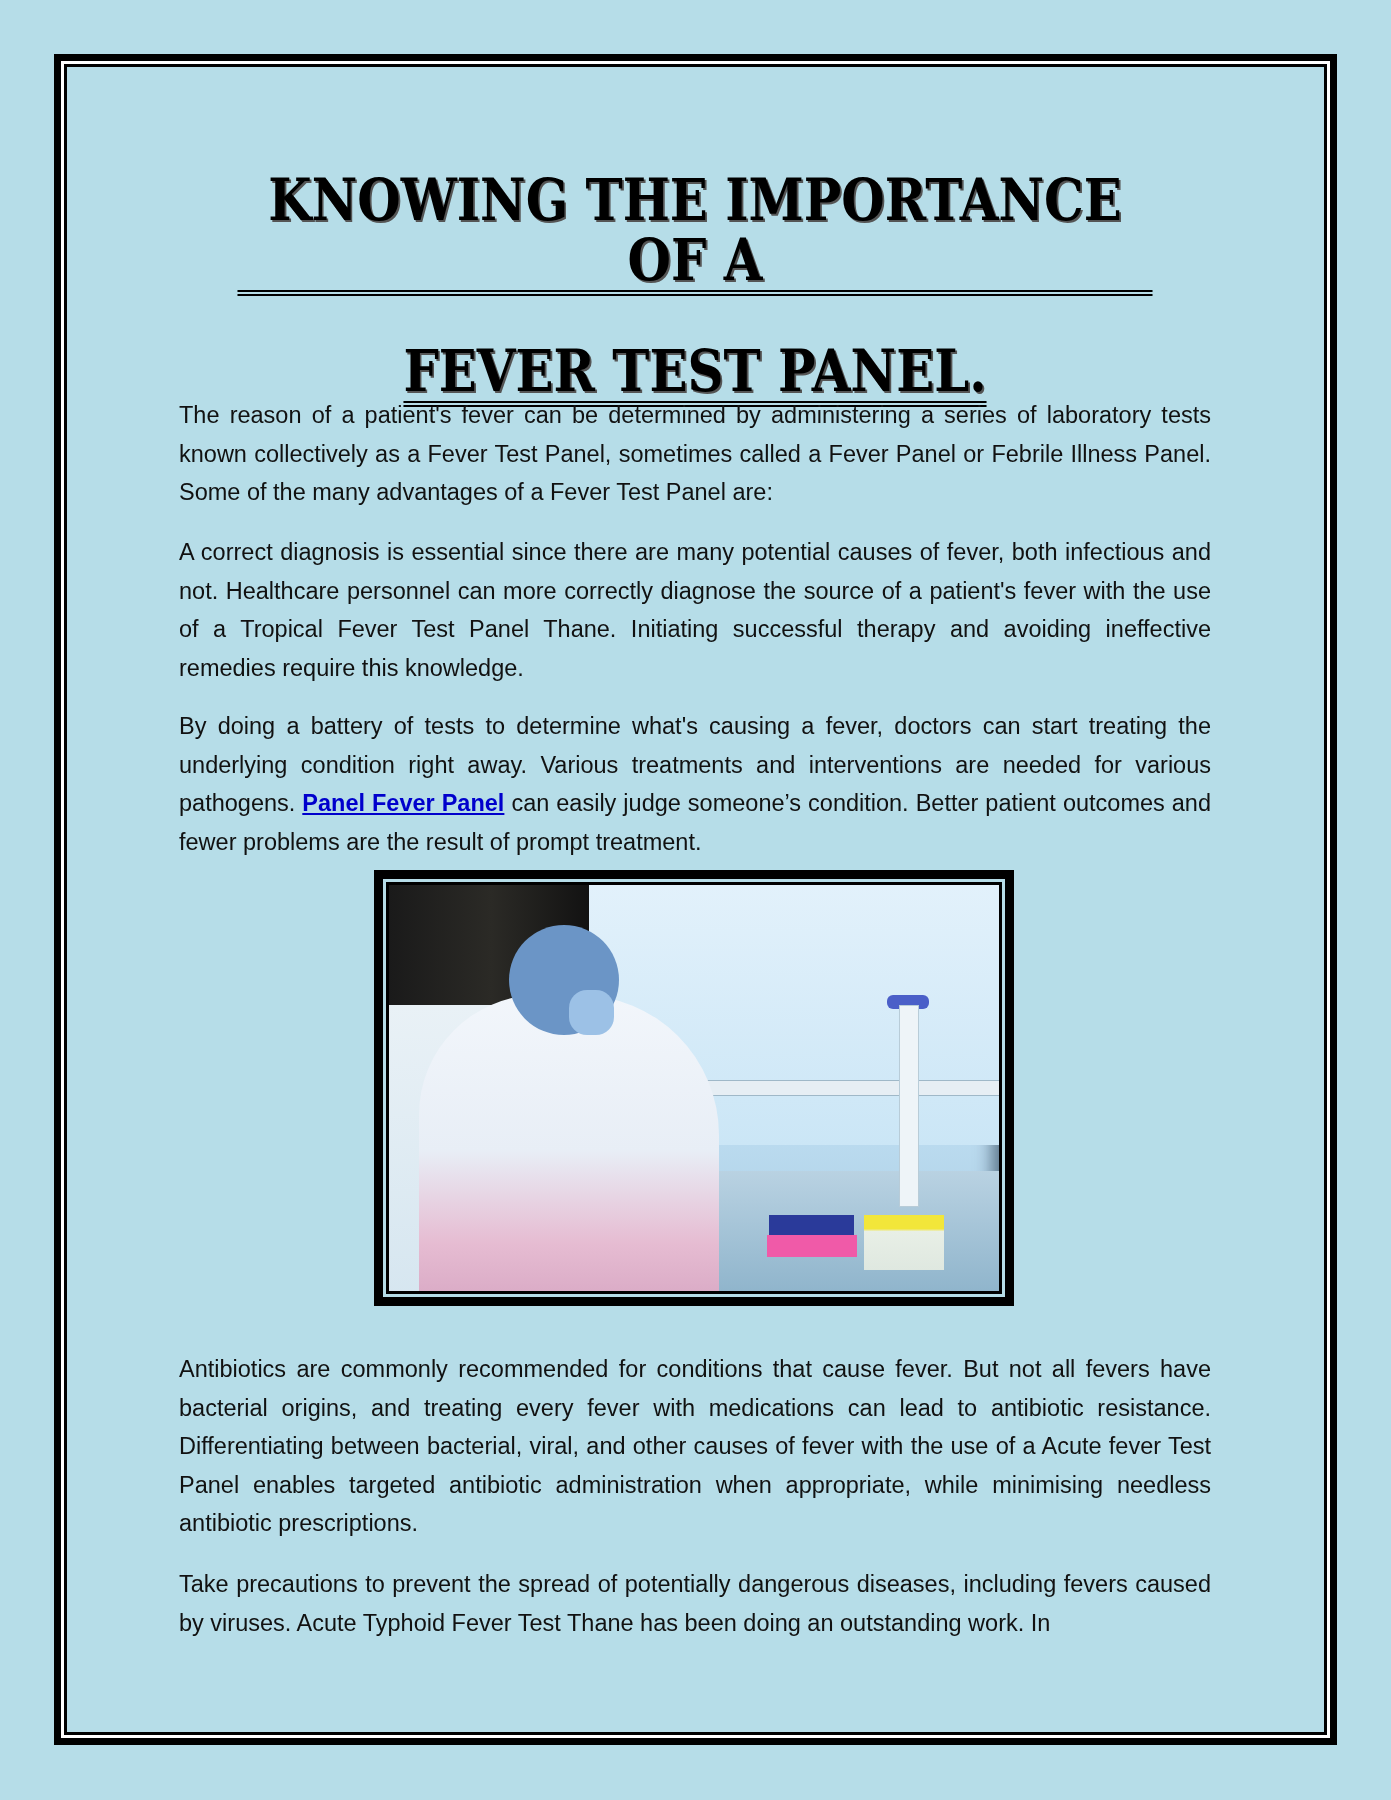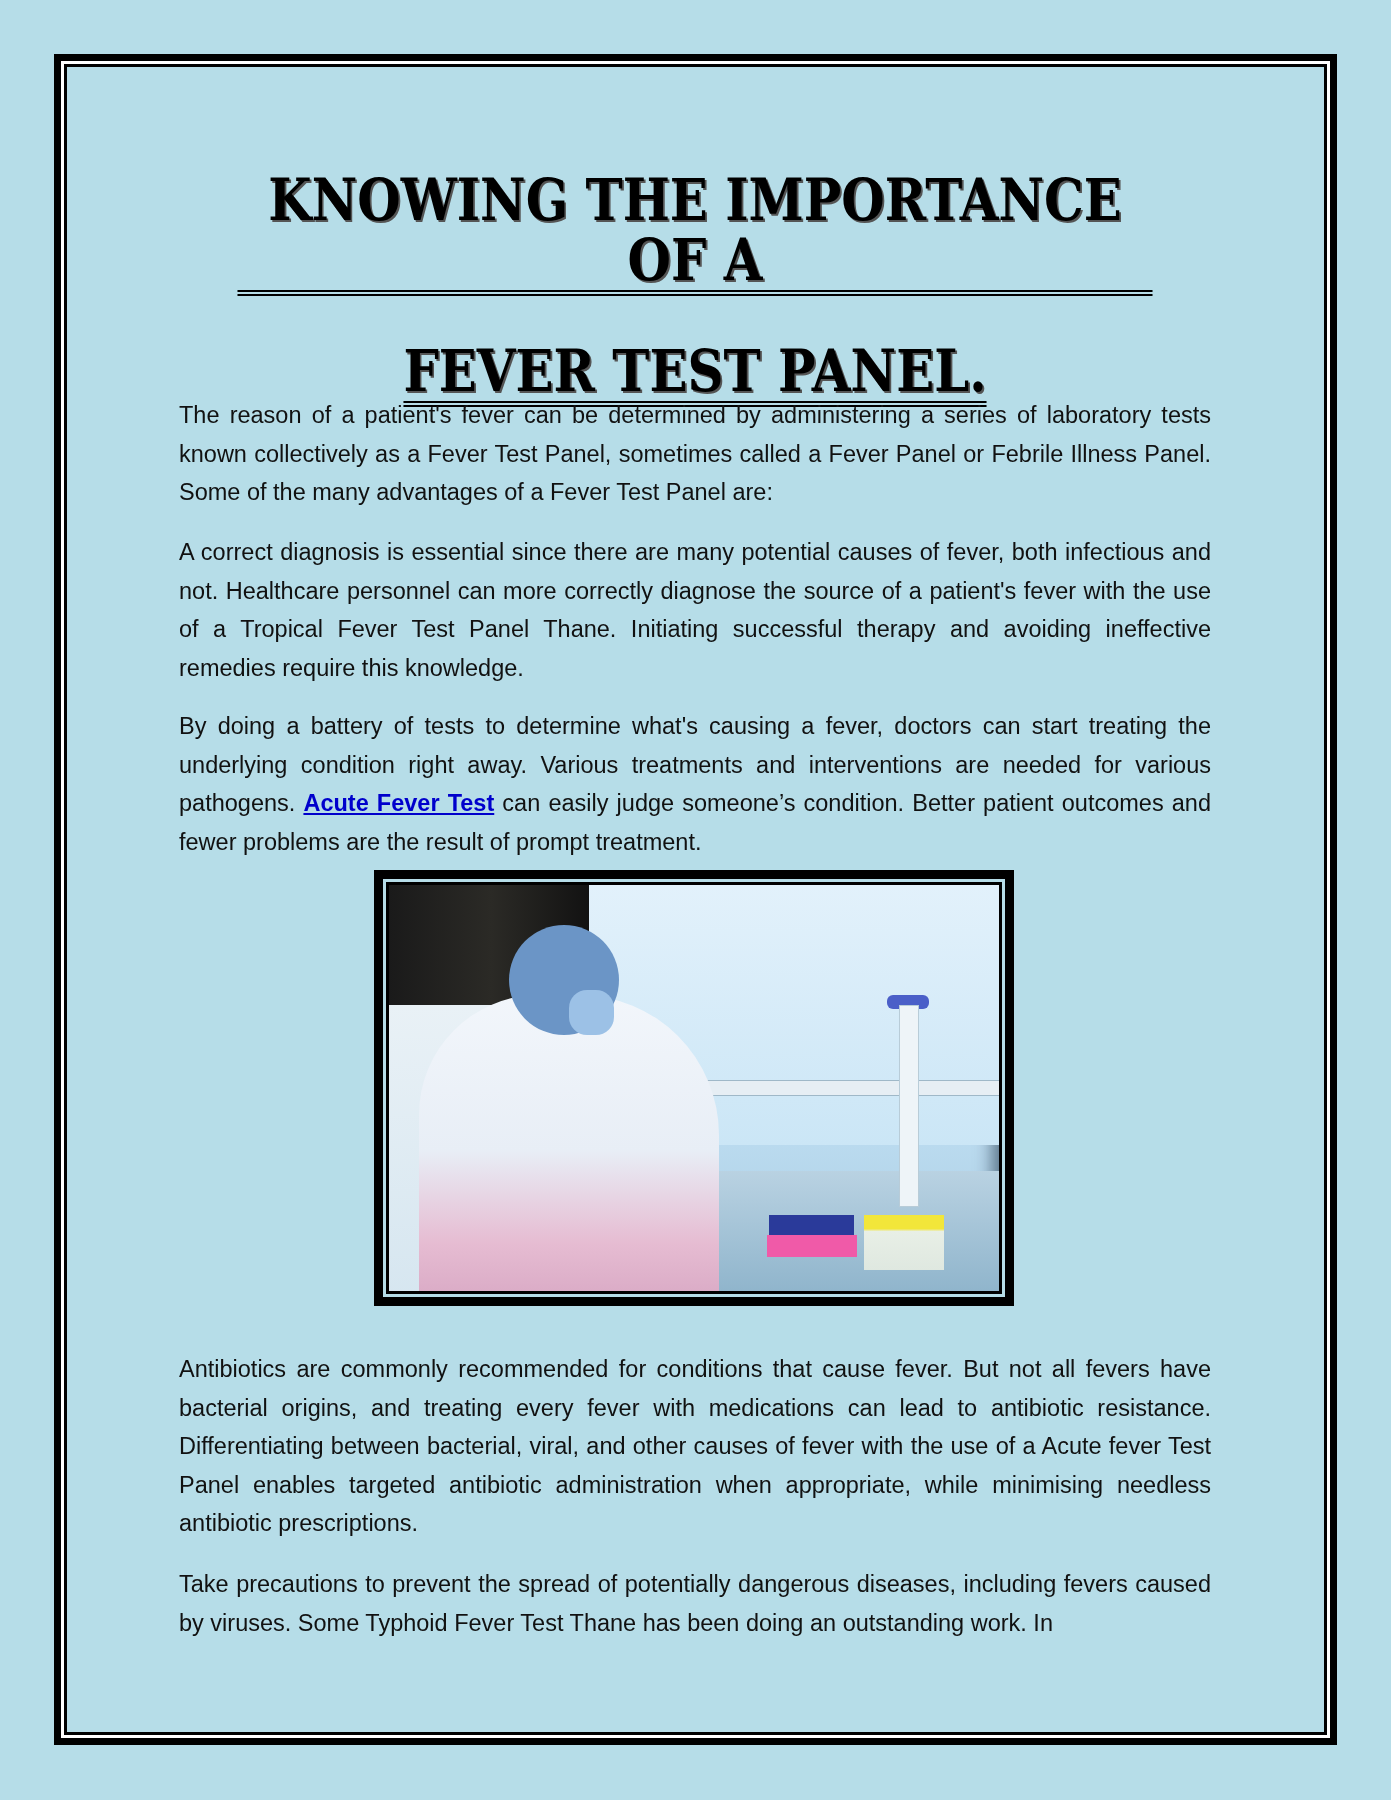--- a/index.html
+++ b/index.html
@@ -169,7 +169,7 @@
 </div>
 
 <div class="body-text" style="top: 691px;">
-  <p><span>By doing a battery of tests to determine what's causing a fever, doctors can start treating the underlying condition right away. Various treatments and interventions are needed for various pathogens. </span><a class="link">Acute Fever Test</a><span> can easily judge someone’s condition. Better patient outcomes and fewer problems are the result of prompt treatment.</span></p>
+  <p><span>By doing a battery of tests to determine what's causing a fever, doctors can start treating the underlying condition right away. Various treatments and interventions are needed for various pathogens. </span><a class="link">Panel Fever Panel</a><span> can easily judge someone’s condition. Better patient outcomes and fewer problems are the result of prompt treatment.</span></p>
 </div>
 
 <div class="photo-frame">

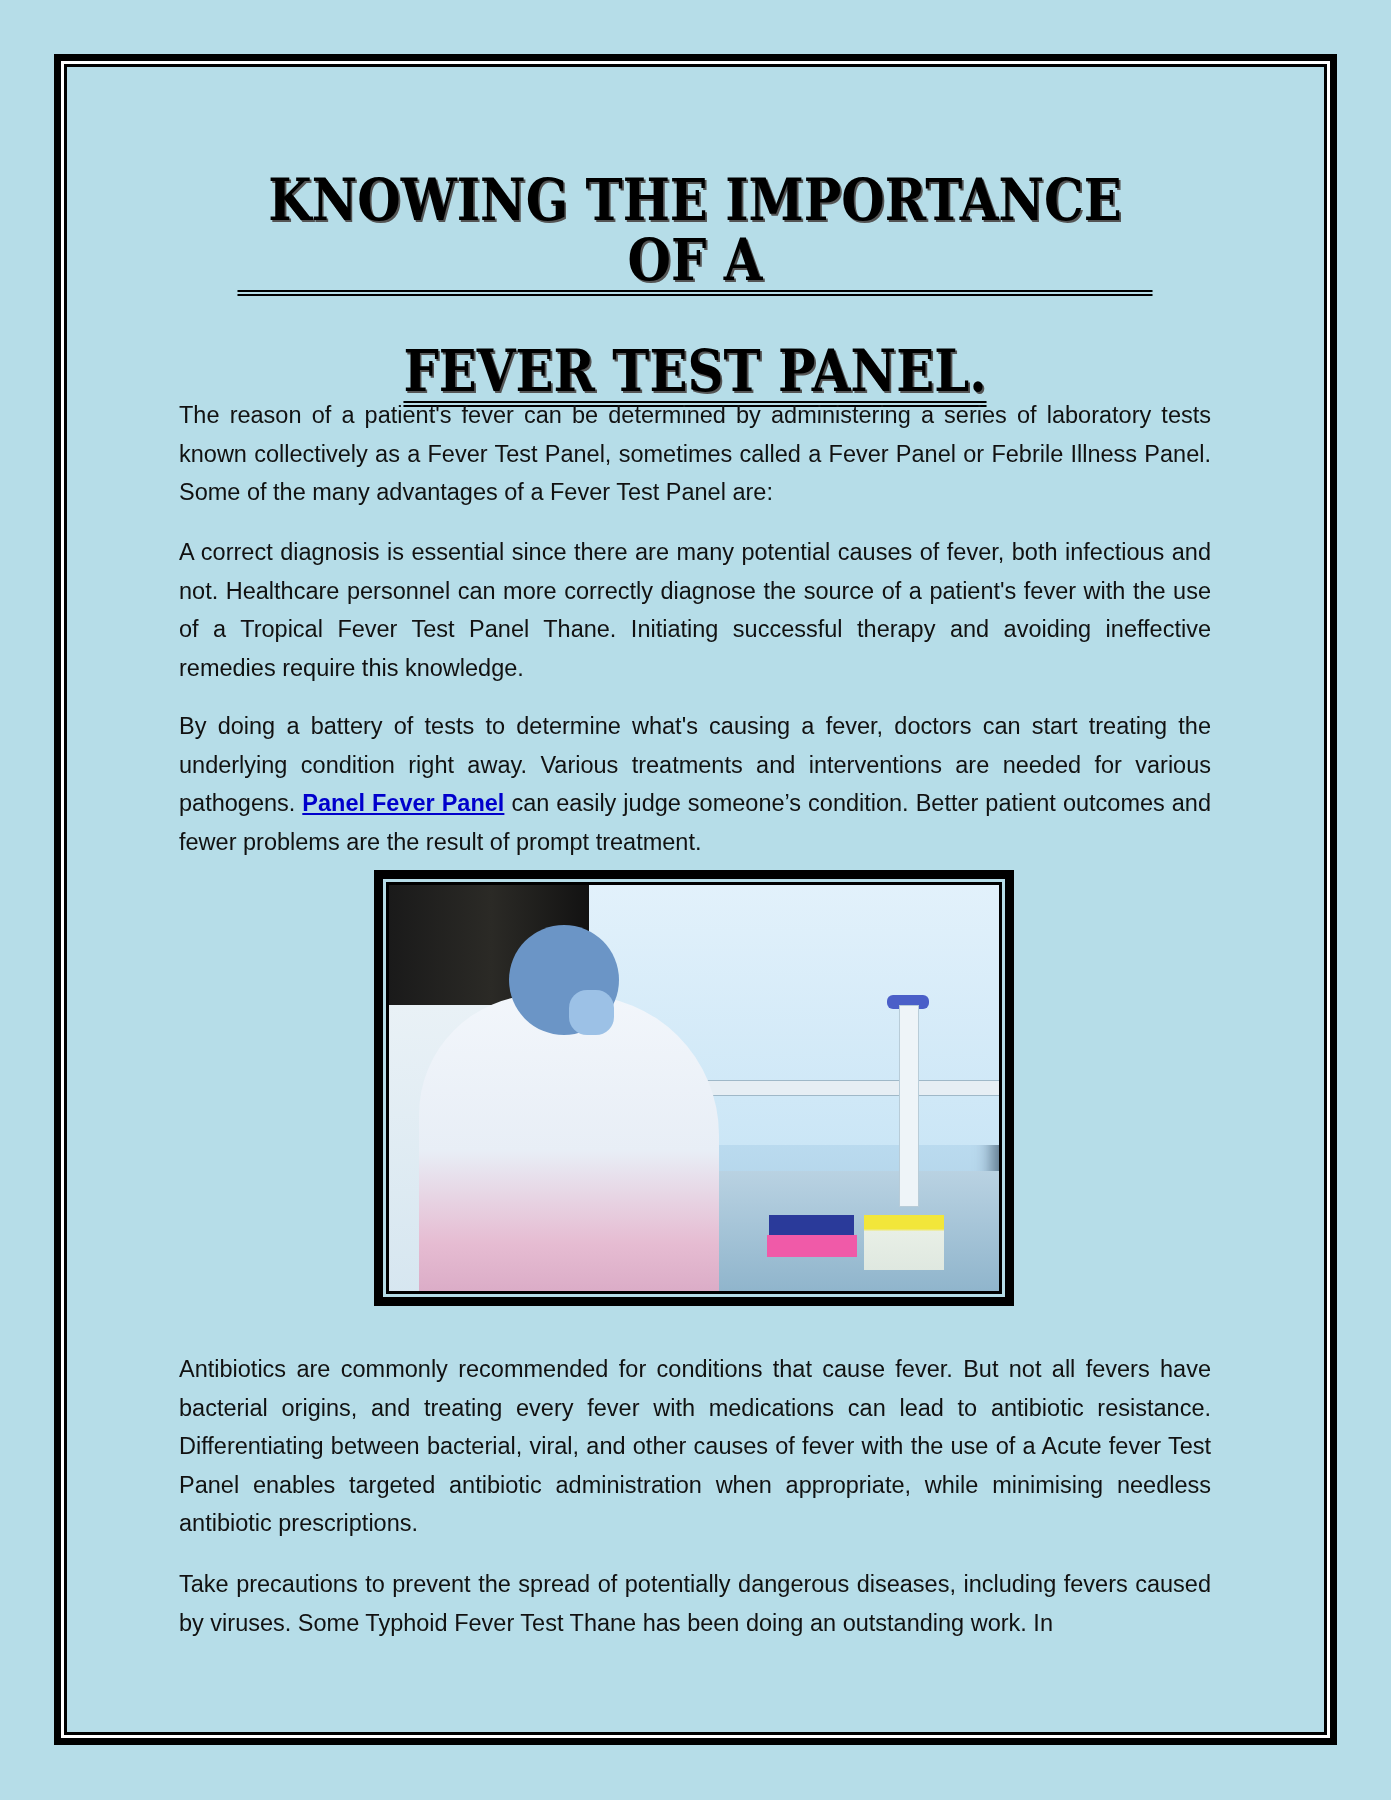--- a/index.html
+++ b/index.html
@@ -197,7 +197,7 @@
 </div>
 
 <div class="body-text" style="top: 1549px;">
-  <p>Take precautions to prevent the spread of potentially dangerous diseases, including fevers caused by viruses. Some Typhoid Fever Test Thane has been doing an outstanding work. In</p>
+  <p>Take precautions to prevent the spread of potentially dangerous diseases, including fevers caused by viruses. Acute Typhoid Fever Test Thane has been doing an outstanding work. In</p>
 </div>
 
 </body></html>

